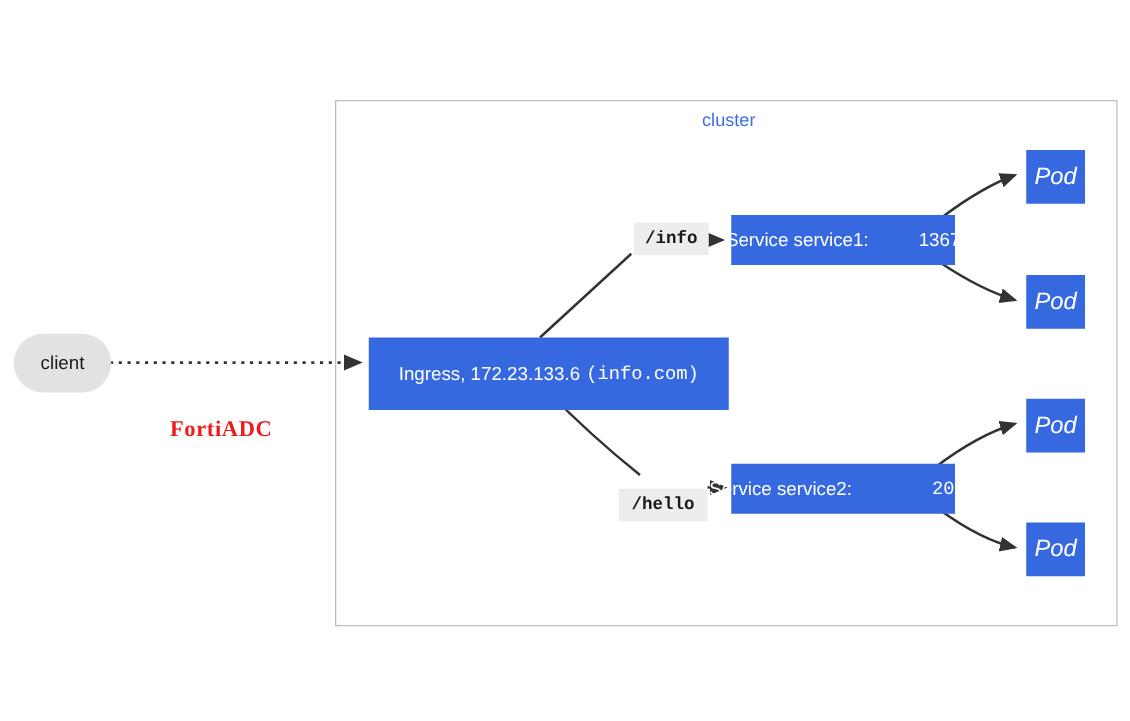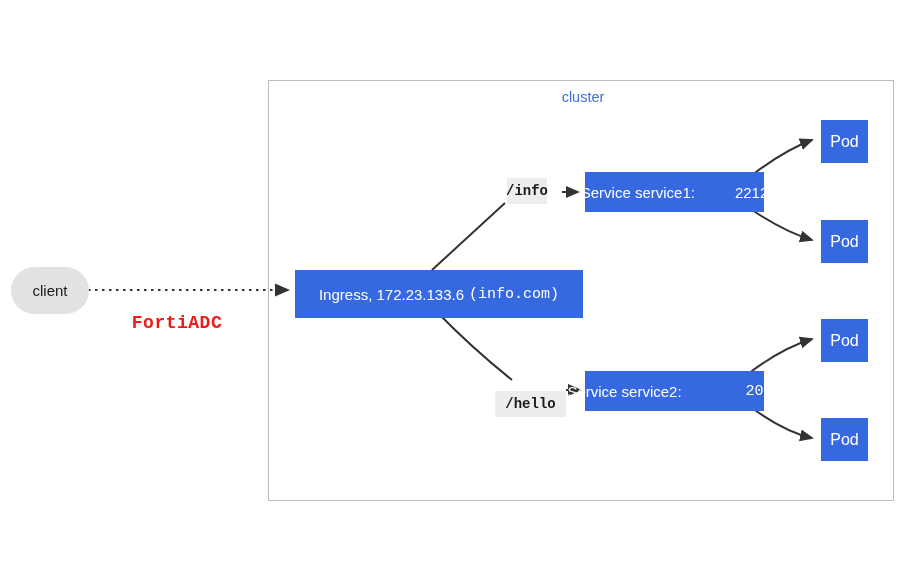--- a/index.html
+++ b/index.html
@@ -64,7 +64,8 @@
   .pod-box {
     background: #3668e0;
     color: #ffffff;
-    font-size: 16px;
+    font-size: 19px;
+    font-style: italic;
   }
 
   

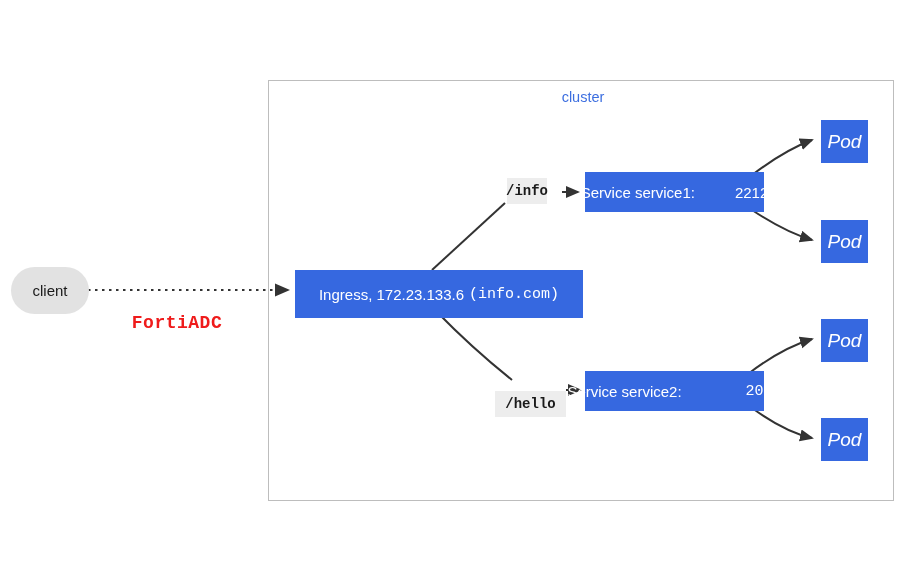--- a/index.html
+++ b/index.html
@@ -149,7 +149,7 @@
     <span class="mono-inline">(info.com)</span>
   </div>
 
-  <div class="node chip chip-mono" style="left:507px; top:178px; width:40px; height:26px;">/info</div>
+  <div class="node chip chip-mono" style="left:507px; top:178px; width:60px; height:26px;">/info</div>
 
   <div class="node chip chip-mono" style="left:495px; top:376px; width:71px; height:26px;margin-top:15px;">/hello</div>
 

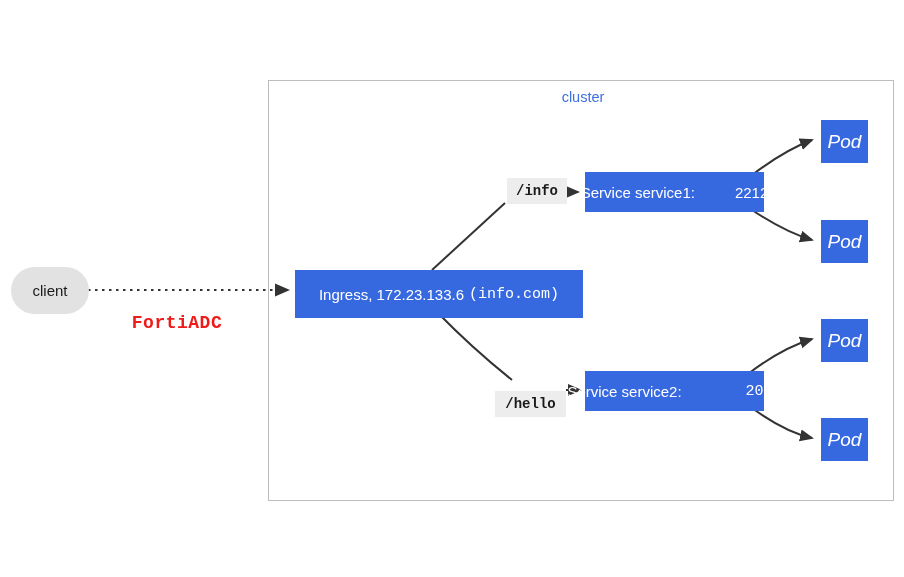--- a/index.html
+++ b/index.html
@@ -156,7 +156,7 @@
   <div class="node blue-box" style="left:585px; top:172px; width:179px; height:40px;gap:20px;">
     <span class="sans-inline">Service service1:</span>
     <span style="width:5px"></span>
-    <span class="sans-inline">2212</span>
+    <span class="sans-inline">1367</span>
   </div>
 
   <div class="node blue-box" style="left:585px; top:371px; width:179px; height:40px;gap:32px;">

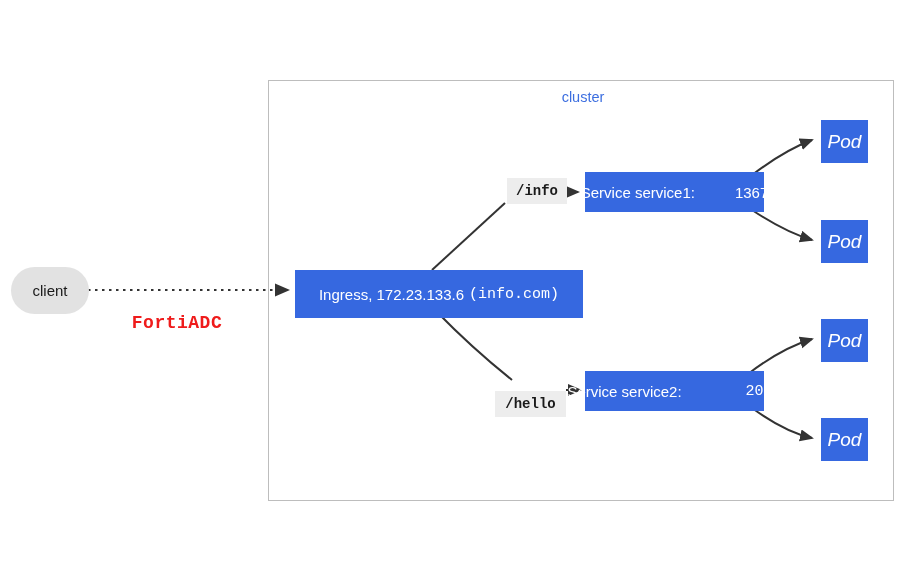--- a/index.html
+++ b/index.html
@@ -143,7 +143,7 @@
 
   <div class="node fortiadc" style="left:114px; top:310px; width:126px; height:26px;">FortiADC</div>
 
-  <div class="node blue-box" style="left:295px; top:270px; width:288px; height:48px;">
+  <div class="node blue-box" style="left:295px; top:270px; width:288px; height:58px;">
     <span class="sans-inline">Ingress, 172.23.133.6</span>
     <span style="width:5px"></span>
     <span class="mono-inline">(info.com)</span>

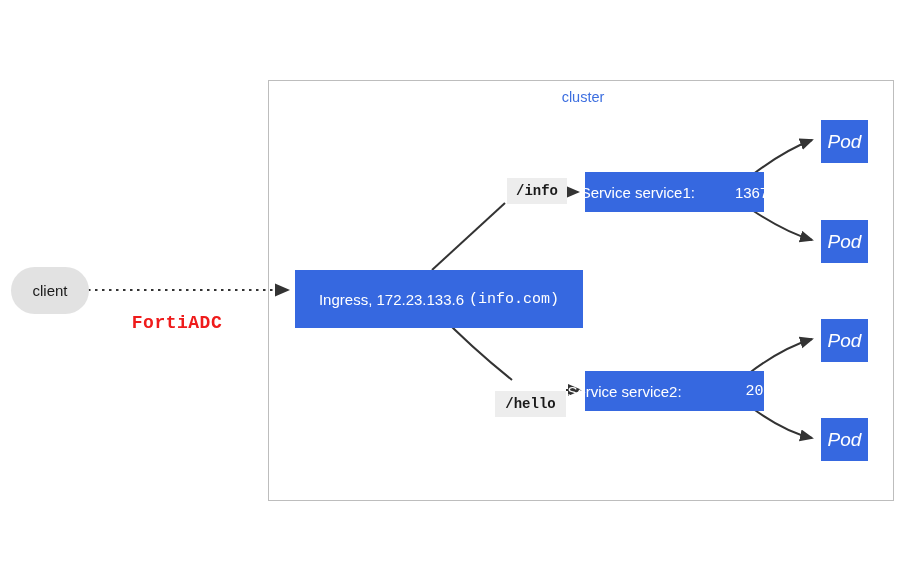--- a/index.html
+++ b/index.html
@@ -141,7 +141,7 @@
   <div class="node cluster-label" style="left:520px; top:86px; width:126px; height:22px;">cluster</div>
 
 
-  <div class="node fortiadc" style="left:114px; top:310px; width:126px; height:26px;">FortiADC</div>
+  <div class="node fortiadc" style="left:114px; top:330px; width:126px; height:26px;font-family:Liberation Serif, serif;">FortiADC</div>
 
   <div class="node blue-box" style="left:295px; top:270px; width:288px; height:58px;">
     <span class="sans-inline">Ingress, 172.23.133.6</span>

